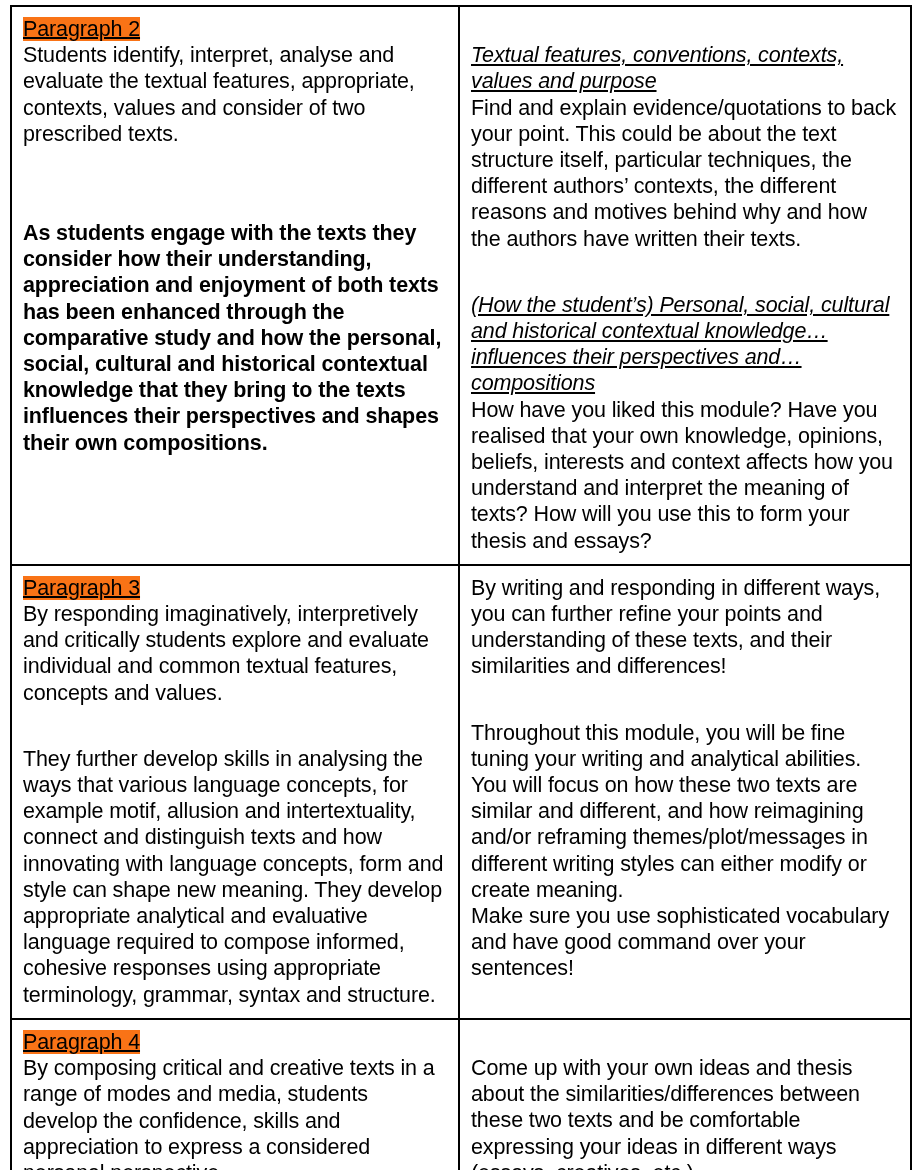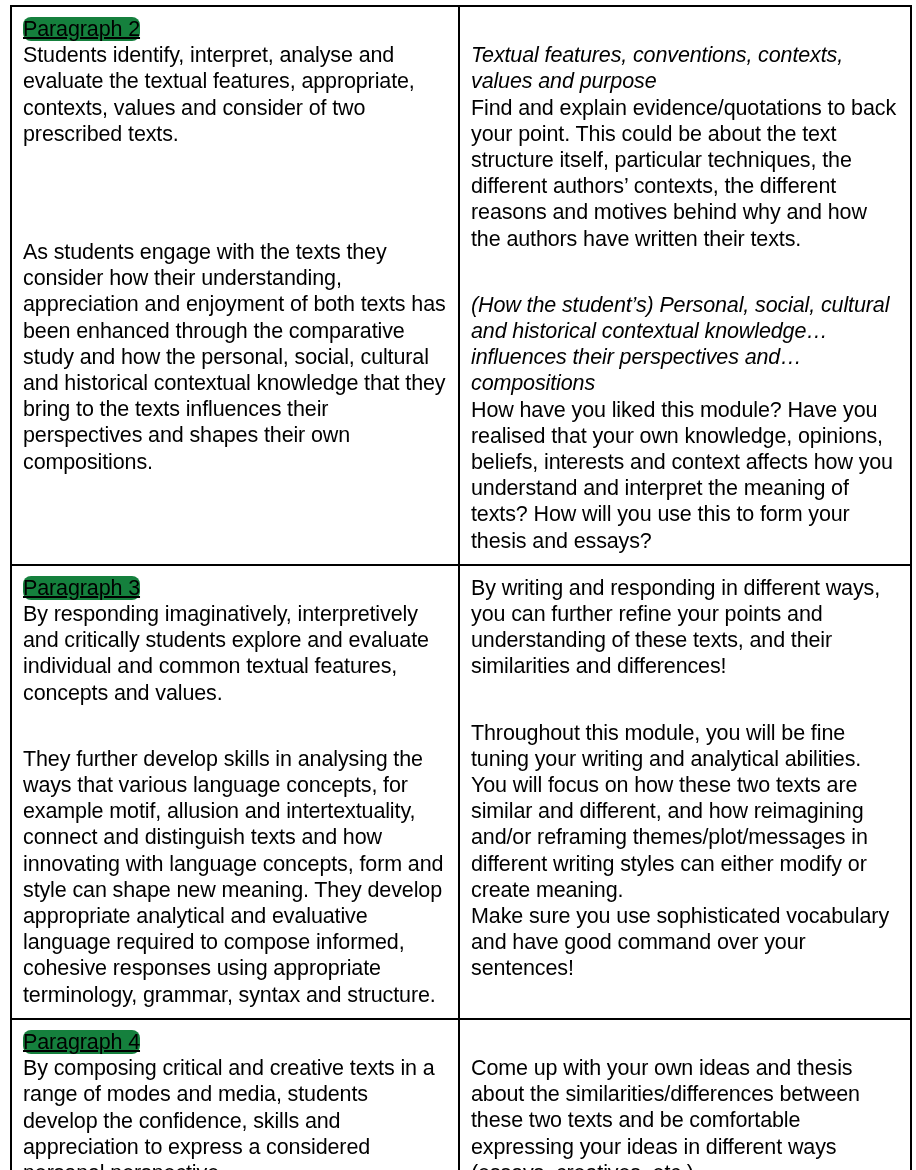--- a/index.html
+++ b/index.html
@@ -52,10 +52,9 @@
   }
 
   .hl {
-    background: #15803d;
+    background: #f97316;
     text-decoration: underline;
     text-underline-offset: 1px;
-    border-radius: 8px;
   }
 
   .b { font-weight: normal; }

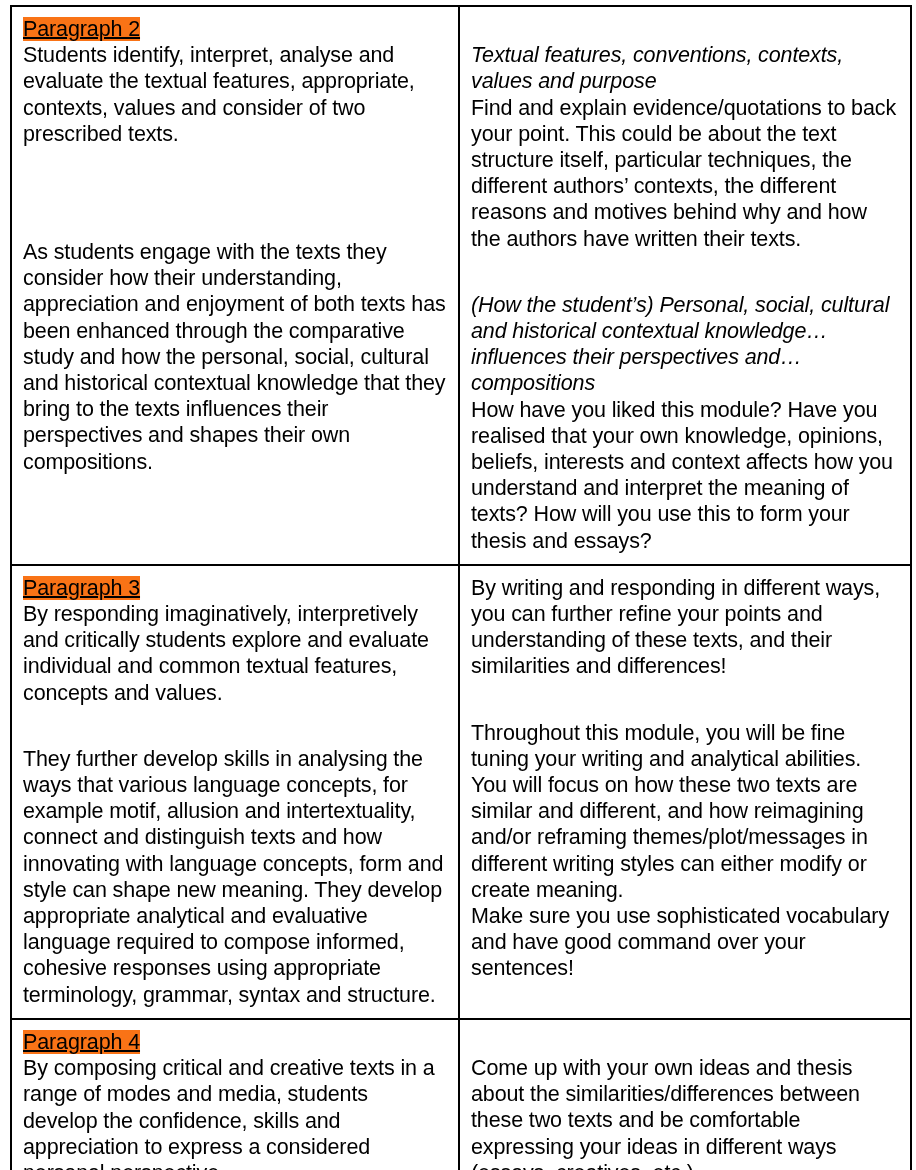--- a/index.html
+++ b/index.html
@@ -61,6 +61,7 @@
 
   .heading-italic {
     font-style: italic;
+    text-decoration: underline;
     text-underline-offset: 1.5px;
   }
 </style>

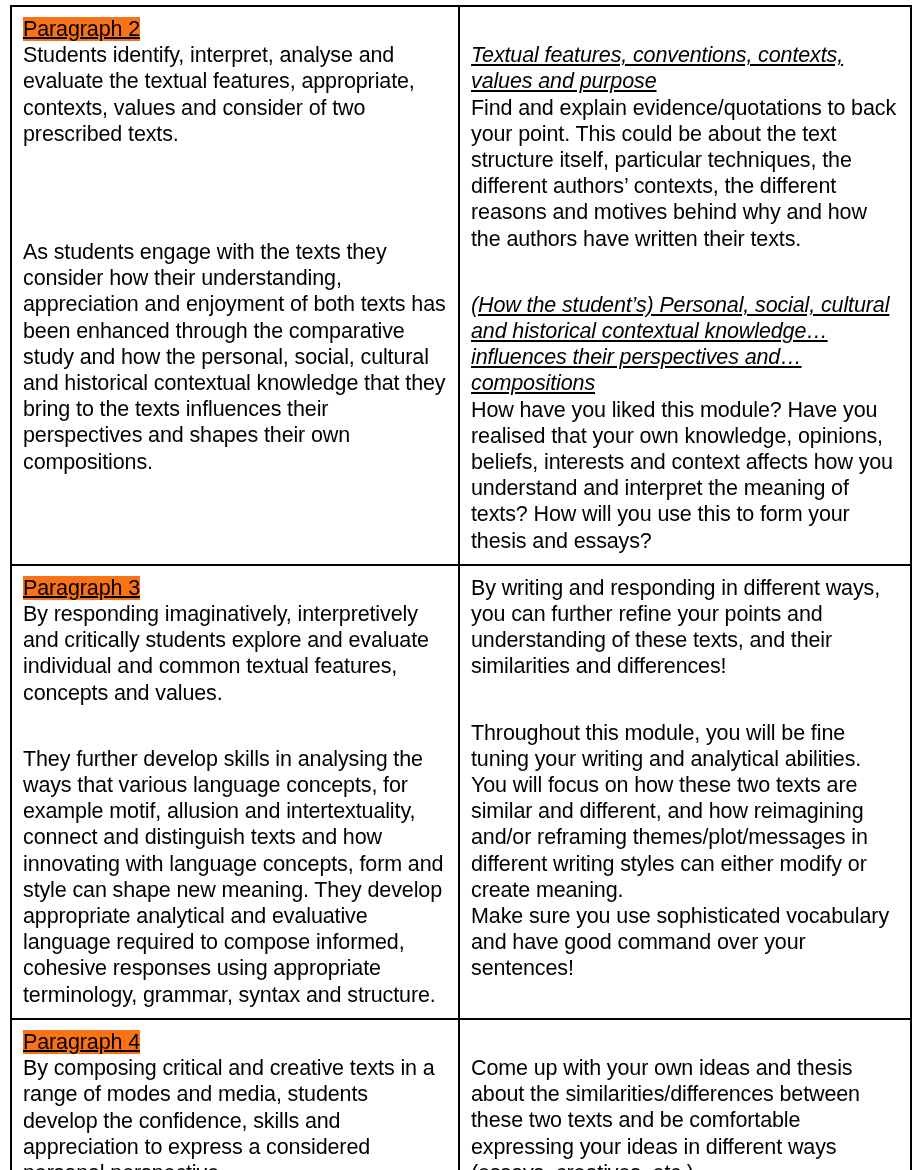--- a/index.html
+++ b/index.html
@@ -78,7 +78,7 @@
             <span class="hl">Paragraph 2</span><br>
             <span>Students identify, interpret, analyse and evaluate the </span><span class="b">textual features</span><span>, </span><span class="b">appropriate</span><span>, </span><span class="b">contexts</span><span>, </span><span class="b">values</span><span> and </span><span class="b">consider</span><span> of two prescribed texts.</span>
           </p>
-          <p class="para" style="margin-top:92px;">As students engage with the texts they consider how their understanding, appreciation and enjoyment of both texts has been enhanced through the comparative study and how the personal, social, cultural and historical contextual knowledge that they bring to the texts influences their perspectives and shapes their own compositions.</p>
+          <p class="para" style="margin-top:73px;font-weight:bold;">As students engage with the texts they consider how their understanding, appreciation and enjoyment of both texts has been enhanced through the comparative study and how the personal, social, cultural and historical contextual knowledge that they bring to the texts influences their perspectives and shapes their own compositions.</p>
         </div>
       </td>
       <td class="col-right">

